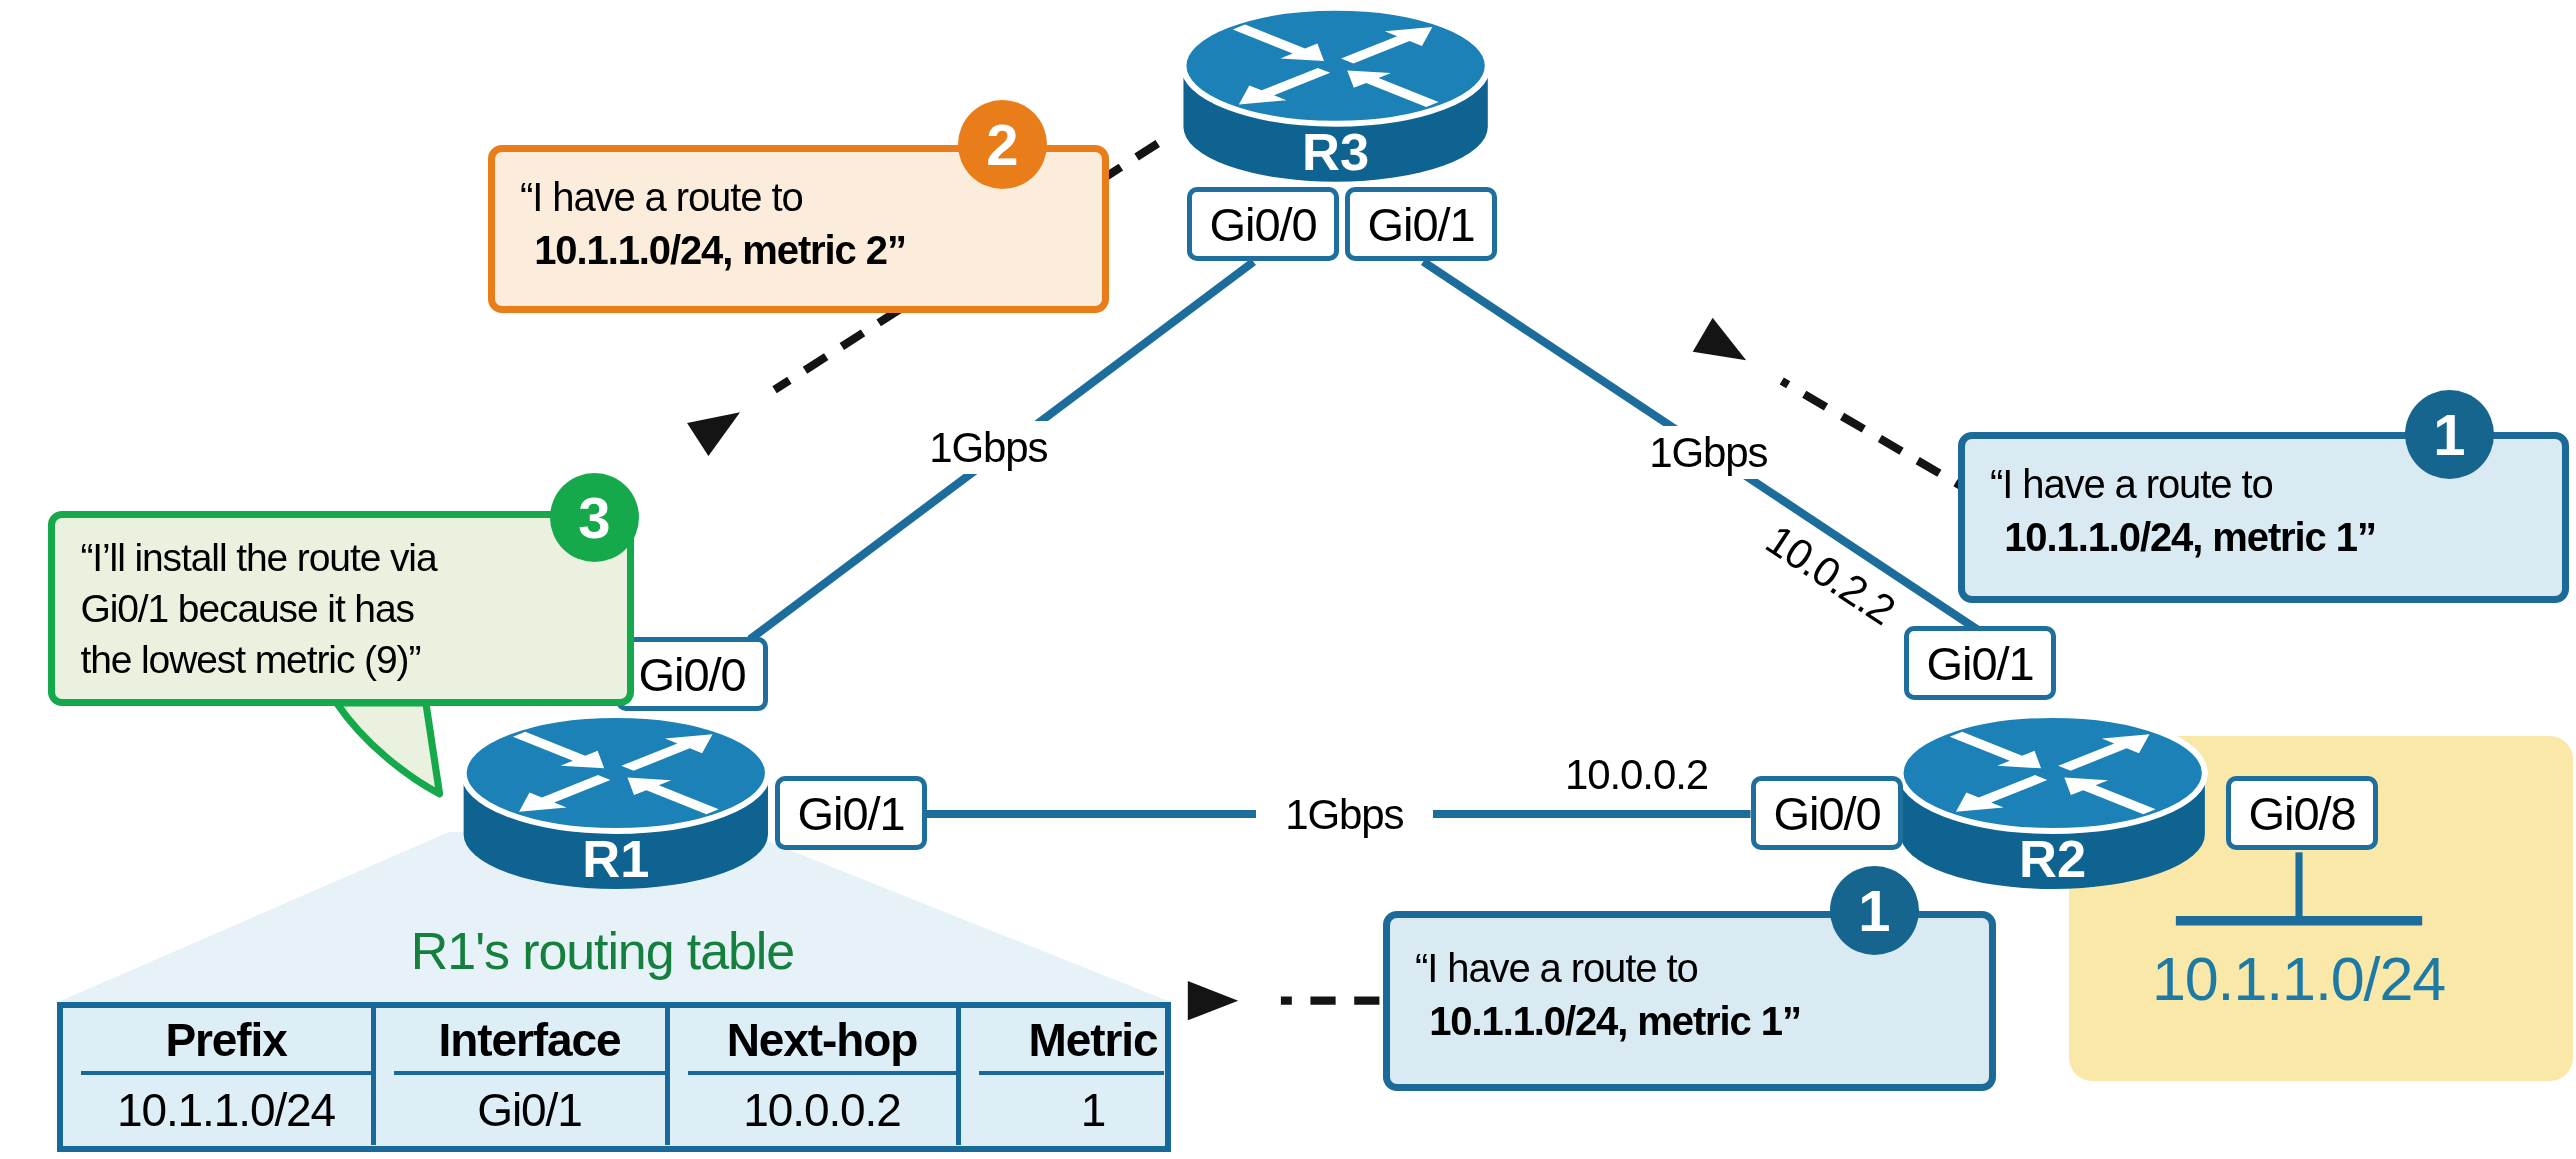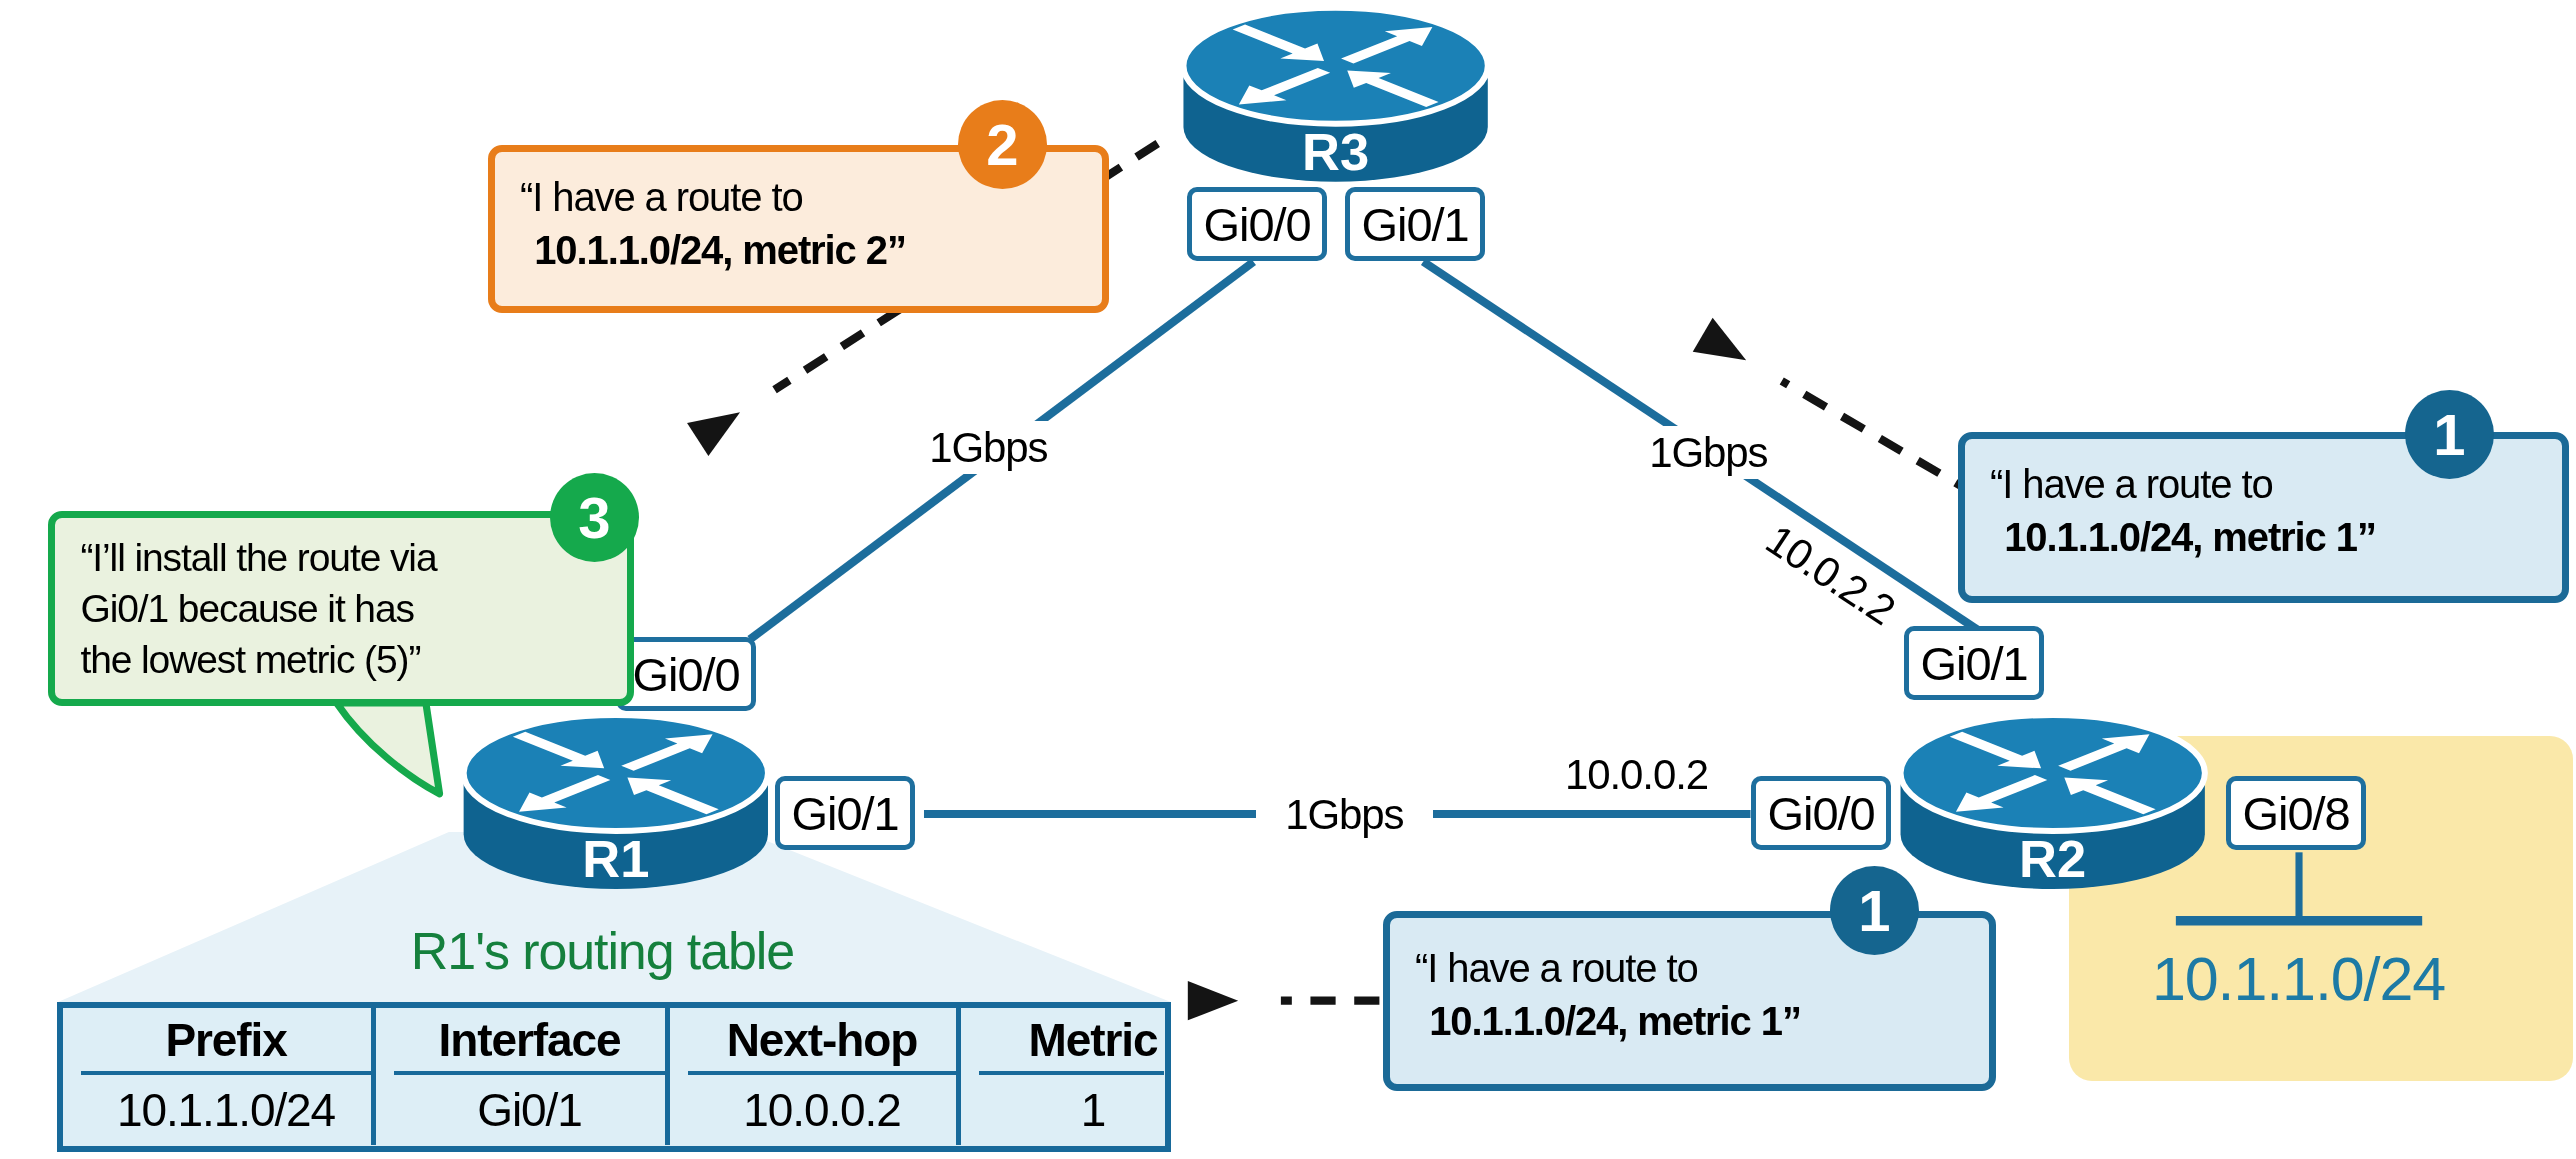--- a/index.html
+++ b/index.html
@@ -8,7 +8,7 @@
   .layer{position:absolute;left:0;top:0;z-index:1;}
   .yellow{position:absolute;z-index:0;left:2069px;top:736px;width:504px;height:345px;
           background:#fae8a9;border-radius:23px;}
-  .ifbox{position:absolute;z-index:2;box-sizing:border-box;width:140px;height:74px;
+  .ifbox{position:absolute;z-index:2;box-sizing:border-box;width:152px;height:74px;
          background:#fff;border:5.5px solid #1e6f9e;border-radius:10px;
          display:flex;align-items:center;justify-content:center;
          font-size:47px;letter-spacing:-1.1px;}

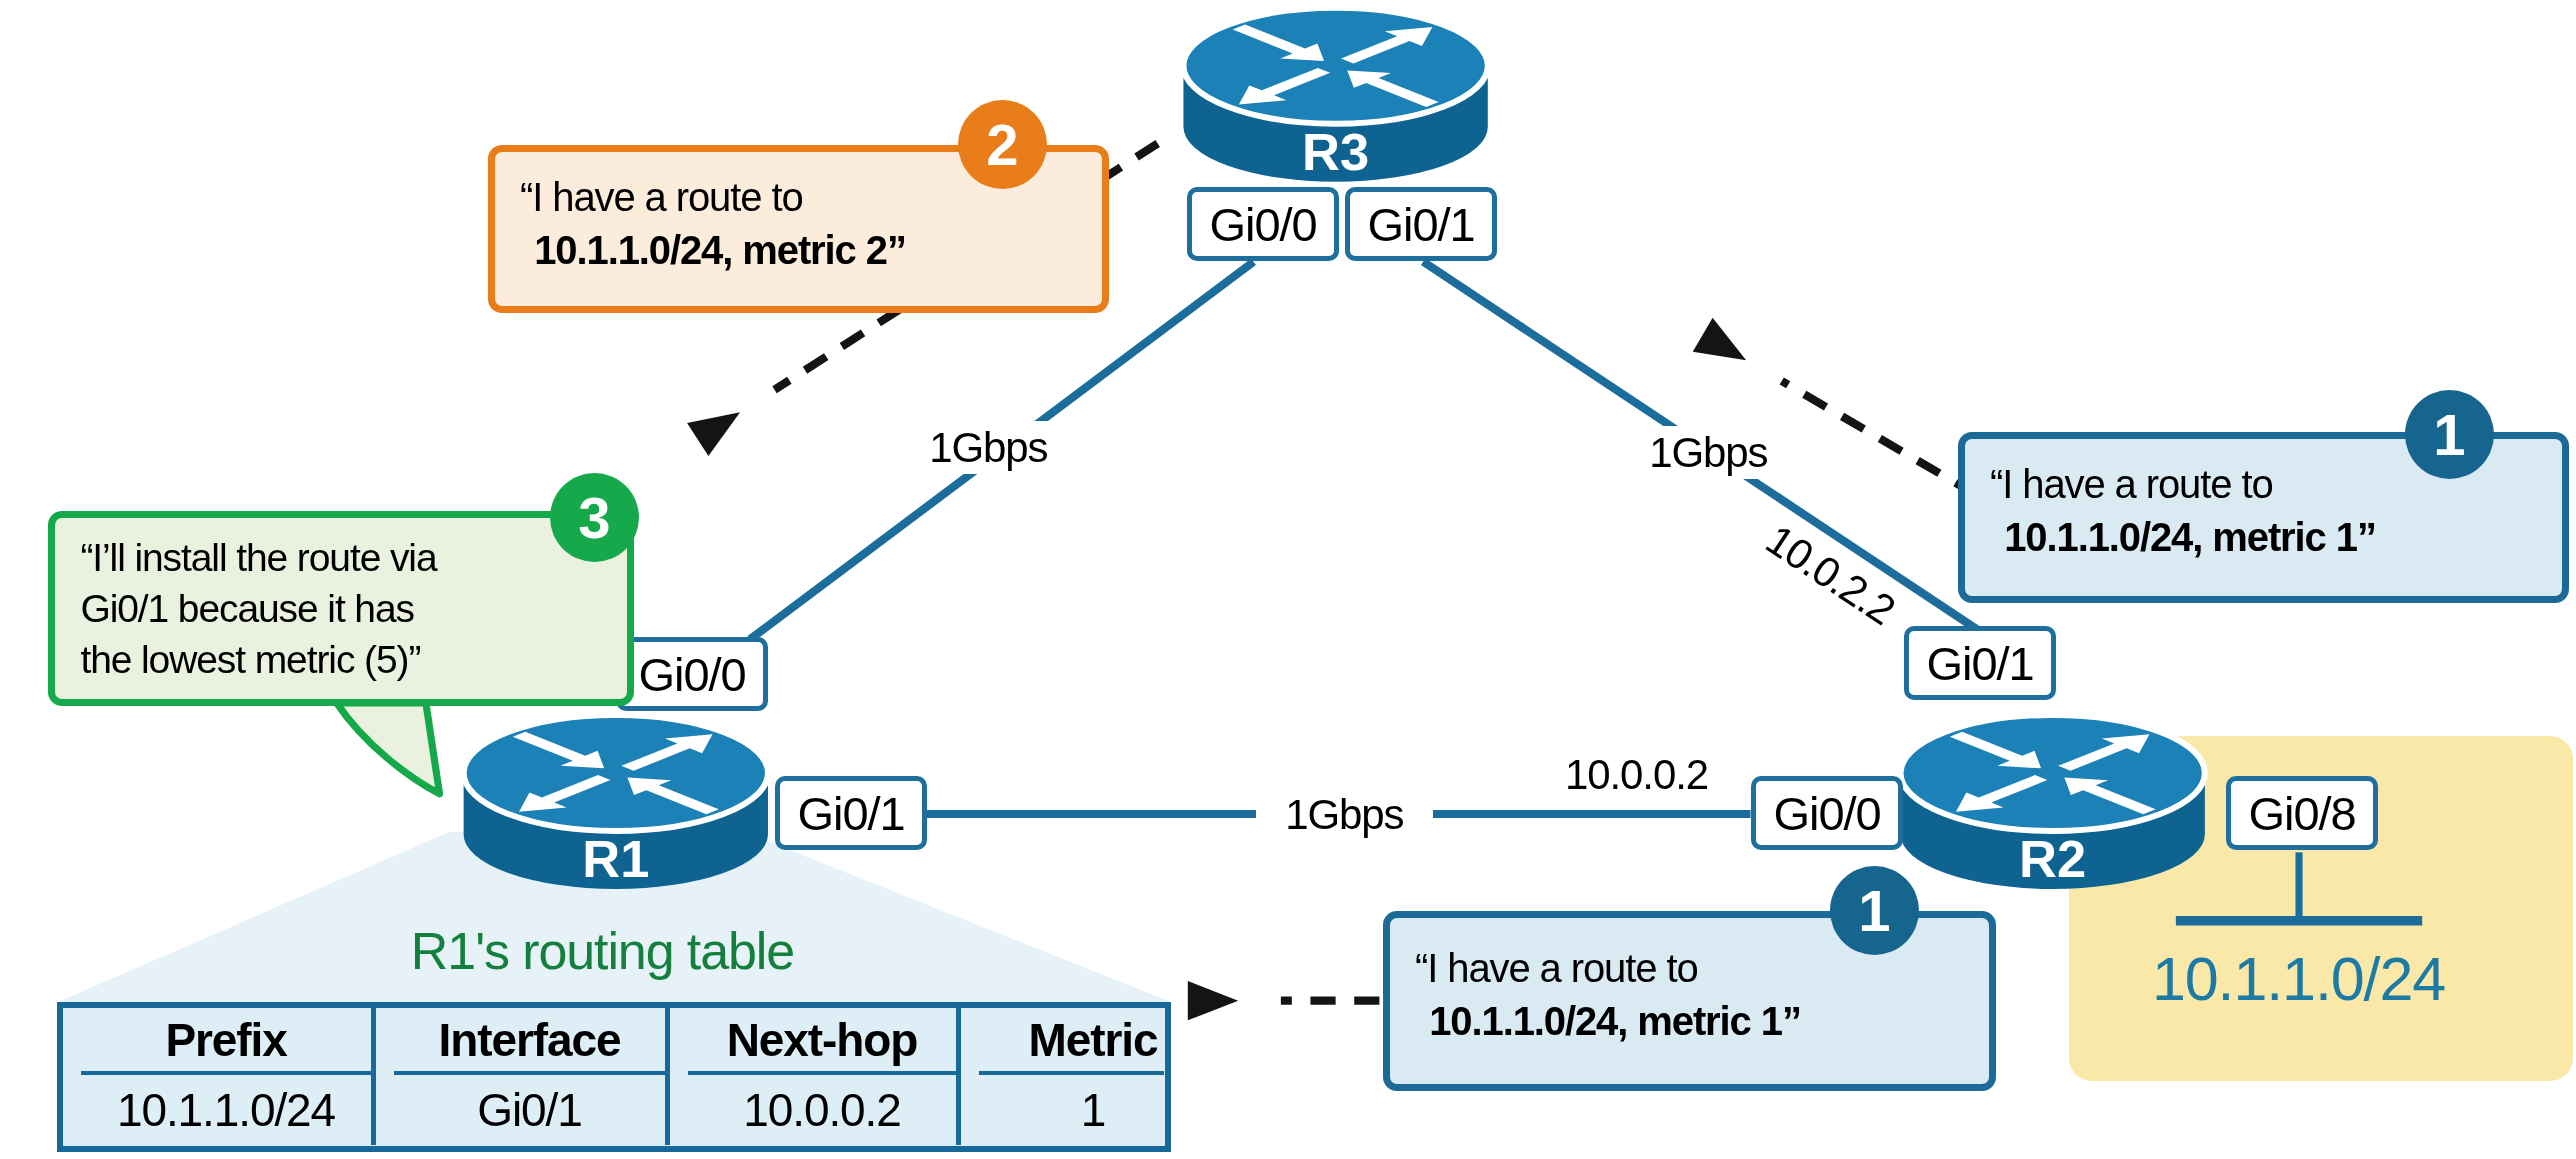--- a/index.html
+++ b/index.html
@@ -147,7 +147,7 @@
   <div class="callout co-green" style="left:4.4px;top:511px;width:586px;height:195px;padding-top:14.2px;font-size:39px;line-height:51px;">
     <div class="l1">“I’ll install the route via</div>
     <div class="l1">Gi0/1 because it has</div>
-    <div class="l1">the lowest metric (5)”</div>
+    <div class="l1">the lowest metric (9)”</div>
   </div>
   <div class="badge b-green" style="left:550px;top:473px;">3</div>
 

